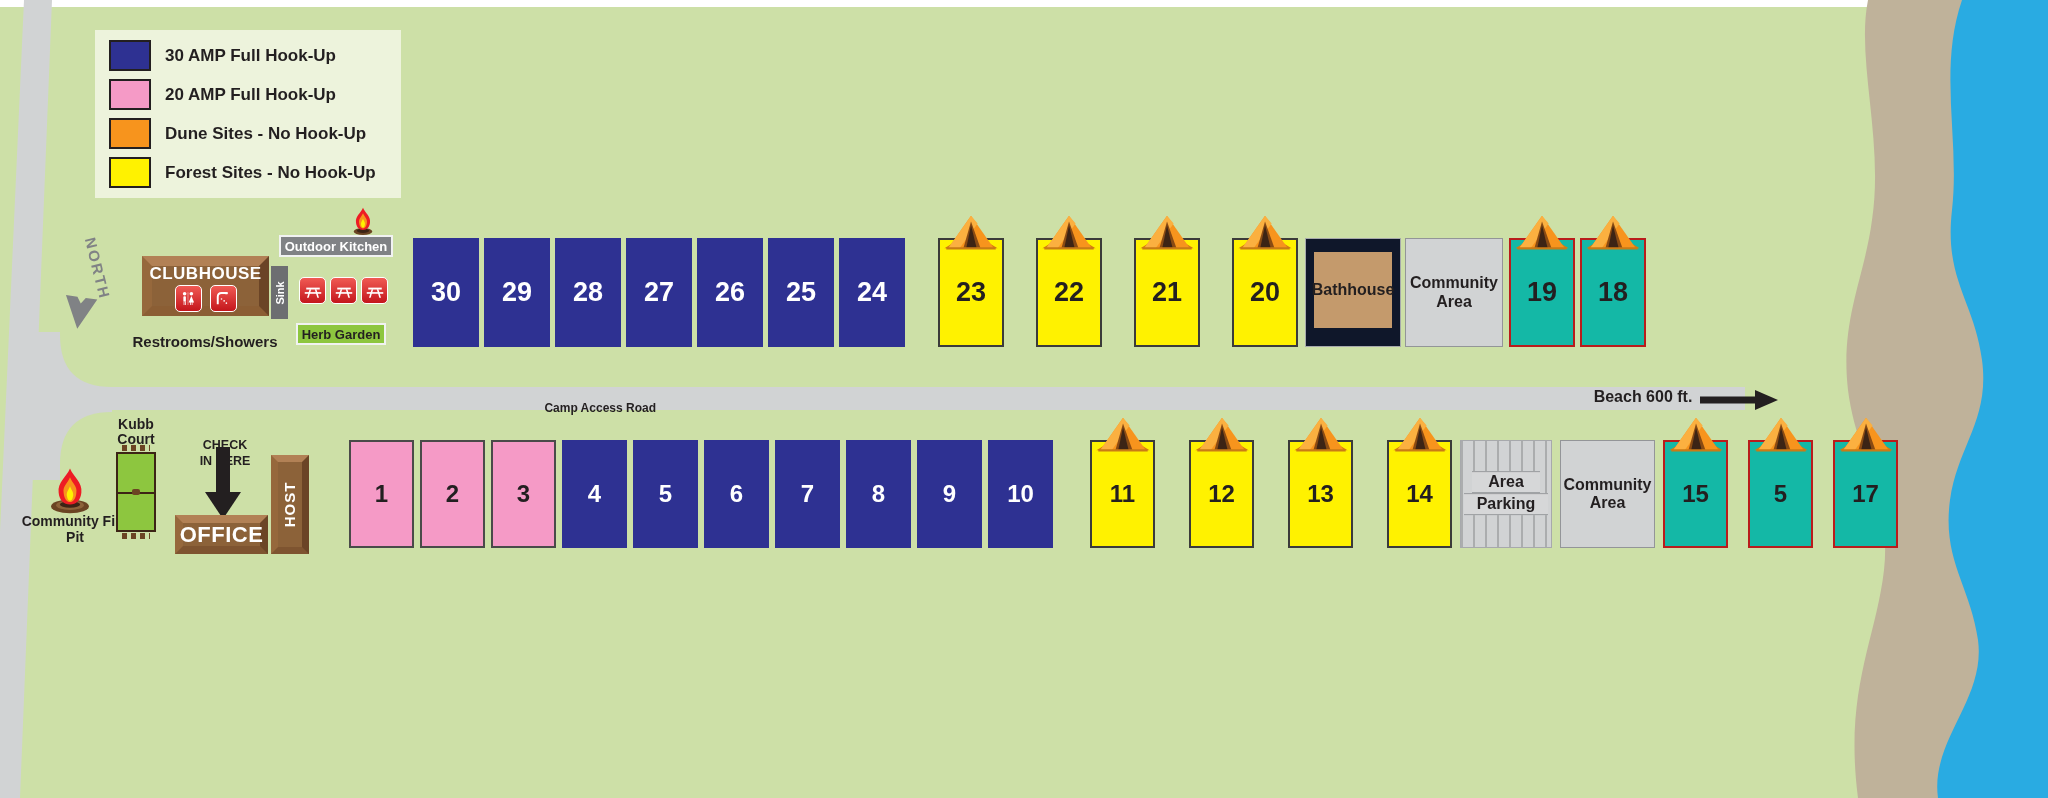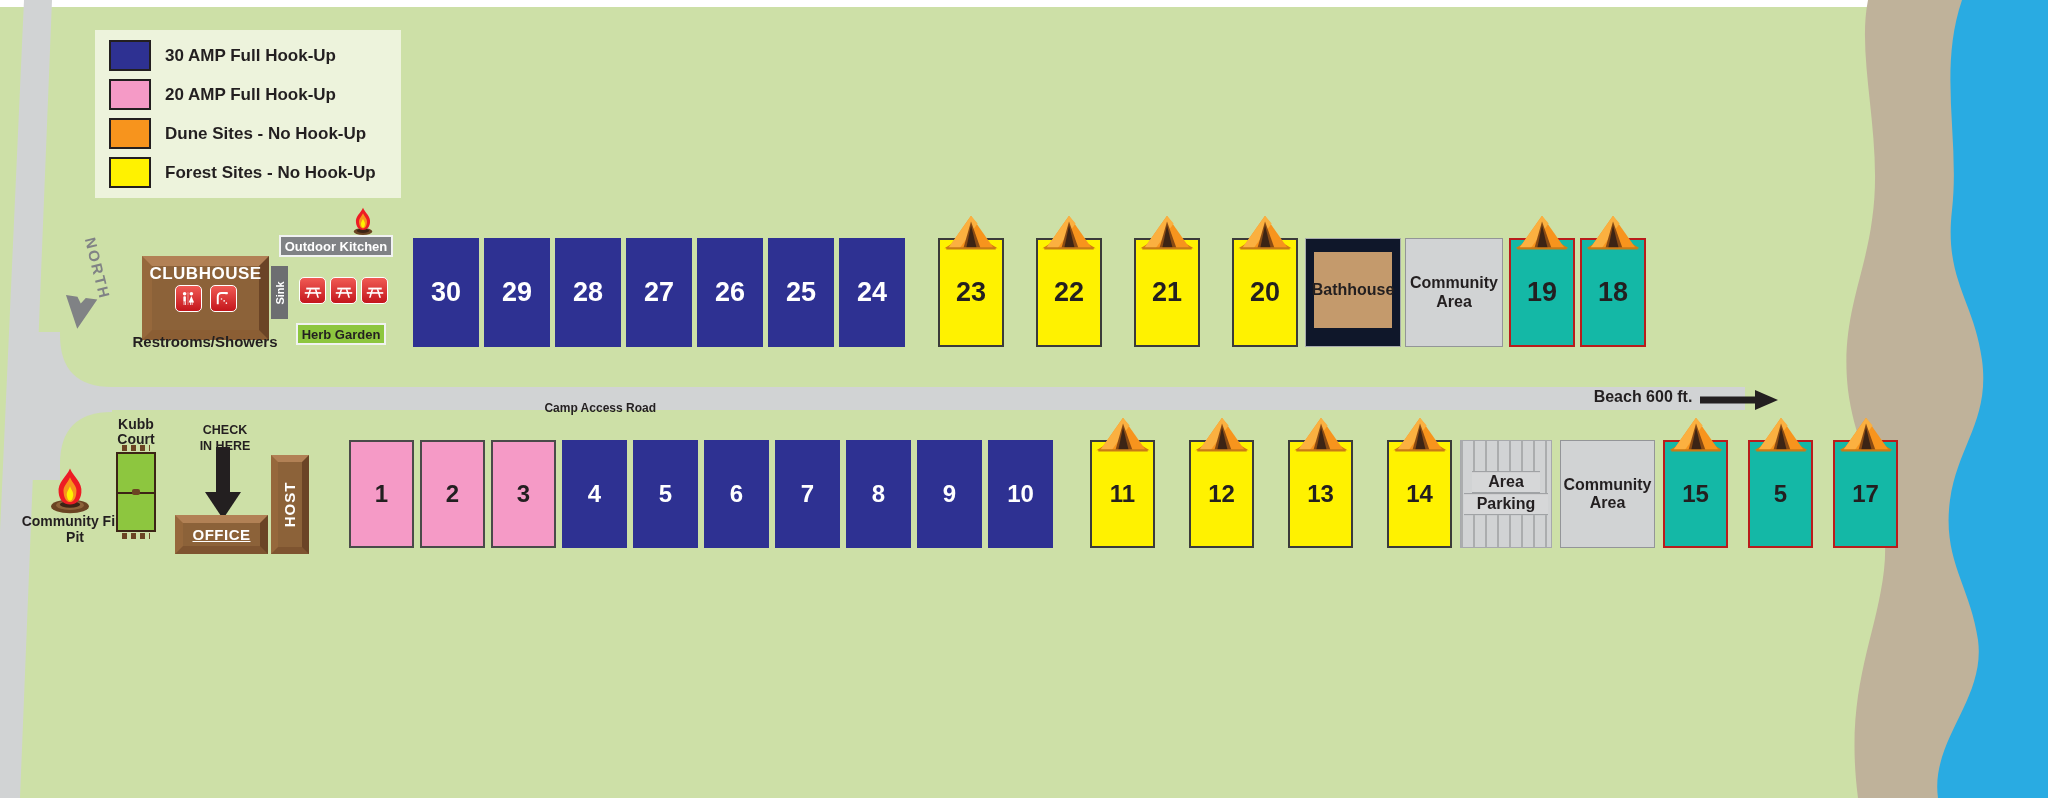--- a/index.html
+++ b/index.html
@@ -23,7 +23,7 @@
   
   .bevel{box-sizing:border-box;border-style:solid;background:#8C6239;color:#fff;
          display:flex;align-items:center;justify-content:center;text-align:center;}
-  .clubhouse{position:absolute;left:142px;top:256px;width:127px;height:84px;border-width:10px;
+  .clubhouse{position:absolute;left:142px;top:256px;width:127px;height:60px;border-width:10px;
              border-color:#B28155 #6B4426 #8B5E34 #96683C;flex-direction:column;justify-content:flex-start;}
   .clubhouse-title{font-size:17px;letter-spacing:.5px;margin-top:-2px;}
   .clubhouse-icons{display:flex;gap:8px;margin-top:1px;}

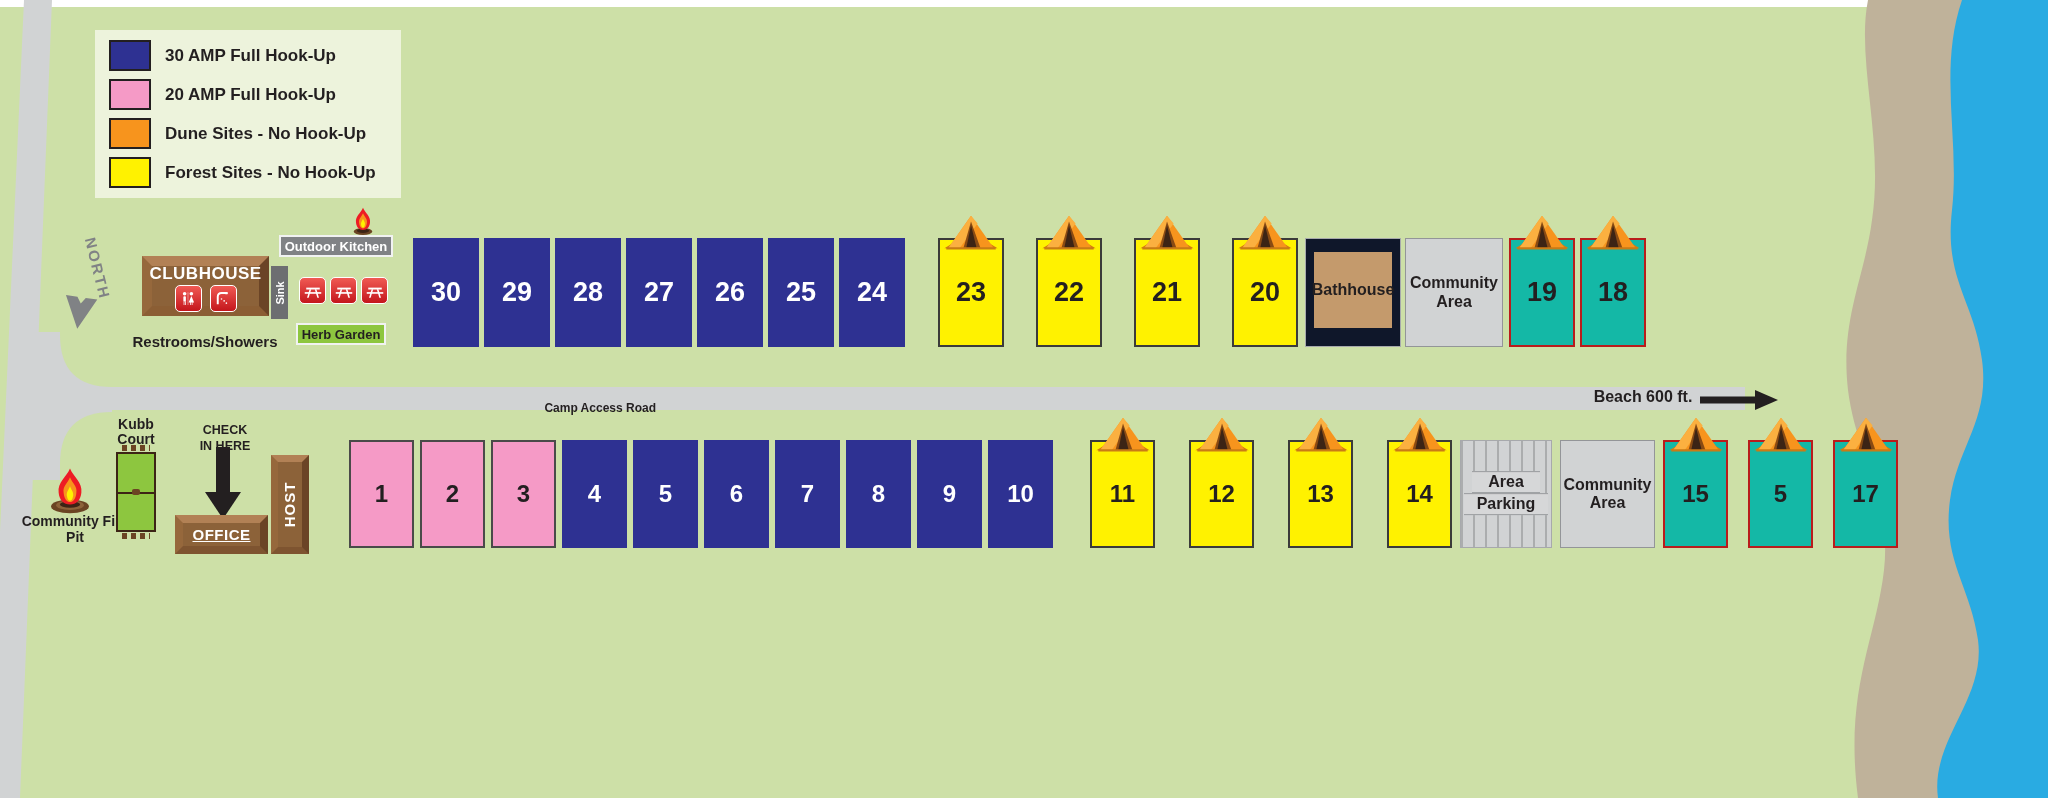--- a/index.html
+++ b/index.html
@@ -101,7 +101,7 @@
   .kubb .pegs{position:absolute;left:4px;right:4px;height:6px;
               background:repeating-linear-gradient(to right,#6B4423 0 5px,transparent 5px 9px);}
   .pegs-top{top:-9px;} .pegs-bottom{bottom:-9px;}
-  .checkin{position:absolute;left:194px;top:422px;width:62px;text-align:center;font-size:12.5px;line-height:1.3;}
+  .checkin{position:absolute;left:194px;top:437px;width:62px;text-align:center;font-size:12.5px;line-height:1.3;}
   .check-arrow{position:absolute;left:204px;top:447px;}
   .office{position:absolute;left:175px;top:515px;width:93px;height:39px;border-width:8px;
           border-color:#B28155 #6B4426 #7E5430 #96683C;font-size:15px;letter-spacing:.5px;text-decoration:underline;}

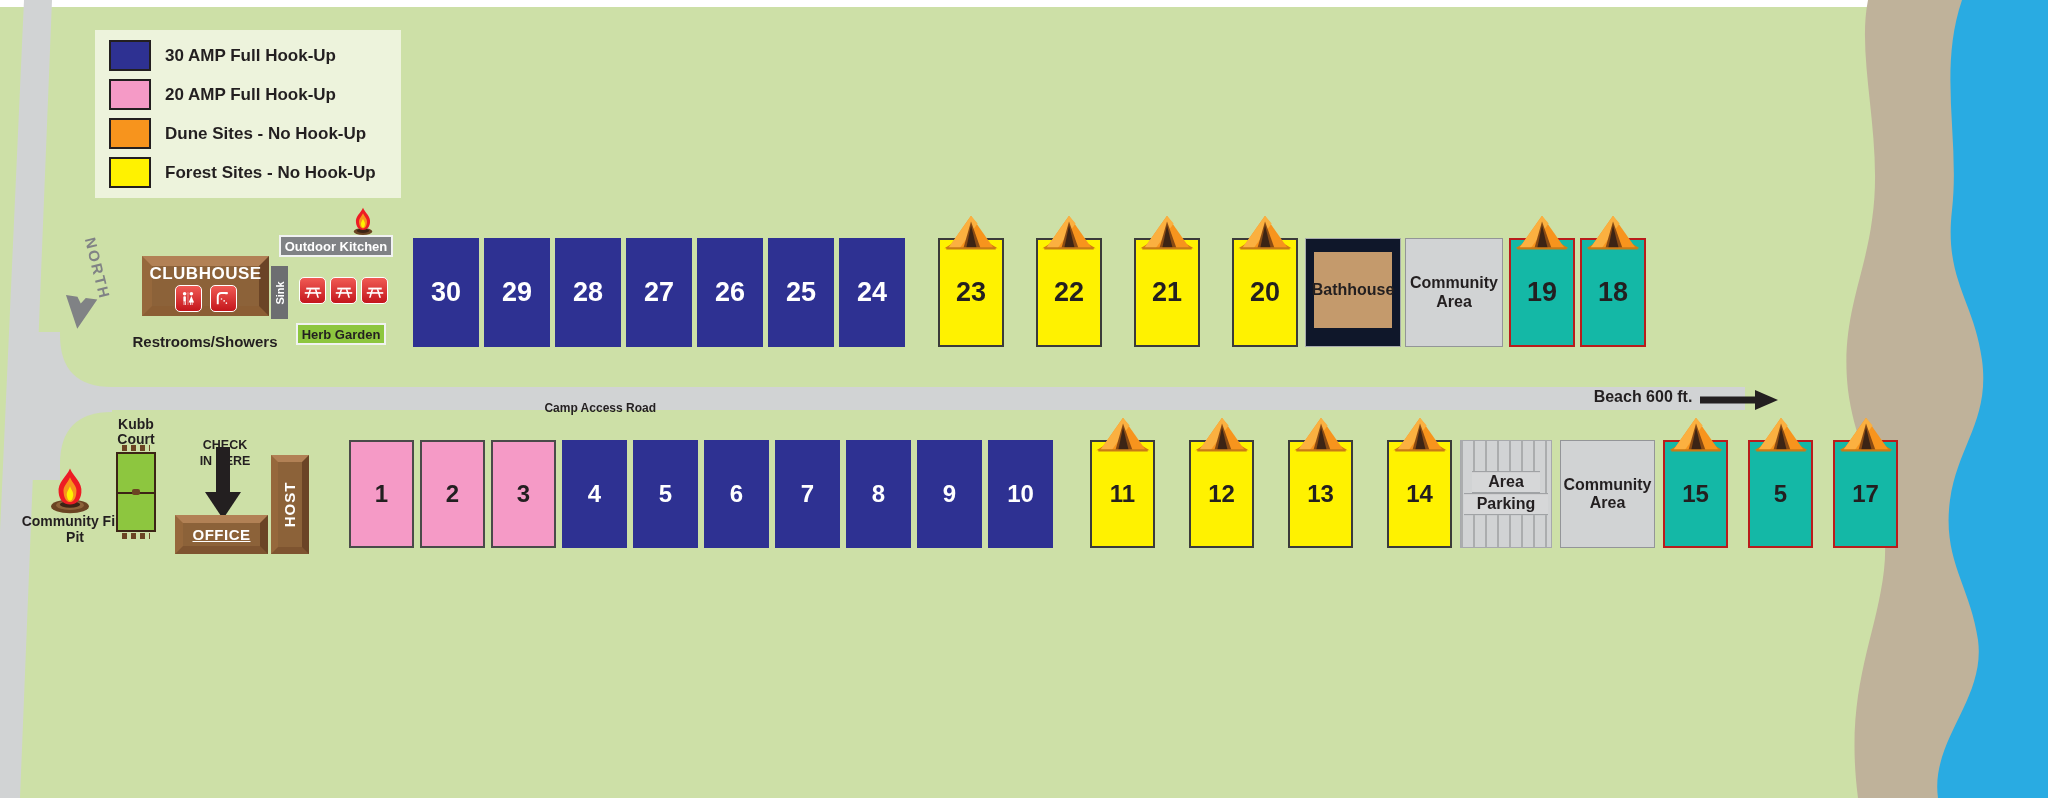--- a/index.html
+++ b/index.html
@@ -104,7 +104,7 @@
   .checkin{position:absolute;left:194px;top:437px;width:62px;text-align:center;font-size:12.5px;line-height:1.3;}
   .check-arrow{position:absolute;left:204px;top:447px;}
   .office{position:absolute;left:175px;top:515px;width:93px;height:39px;border-width:8px;
-          border-color:#B28155 #6B4426 #7E5430 #96683C;font-size:15px;letter-spacing:.5px;text-decoration:underline;}
+          border-color:#B28155 #6B4426 #7E5430 #96683C;font-size:22px;letter-spacing:.5px;}
   .host{position:absolute;left:271px;top:455px;width:38px;height:99px;border-width:7px;
         border-color:#B28155 #6B4426 #7E5430 #96683C;}
   .host span{transform:rotate(-90deg);font-size:15px;letter-spacing:1px;}

